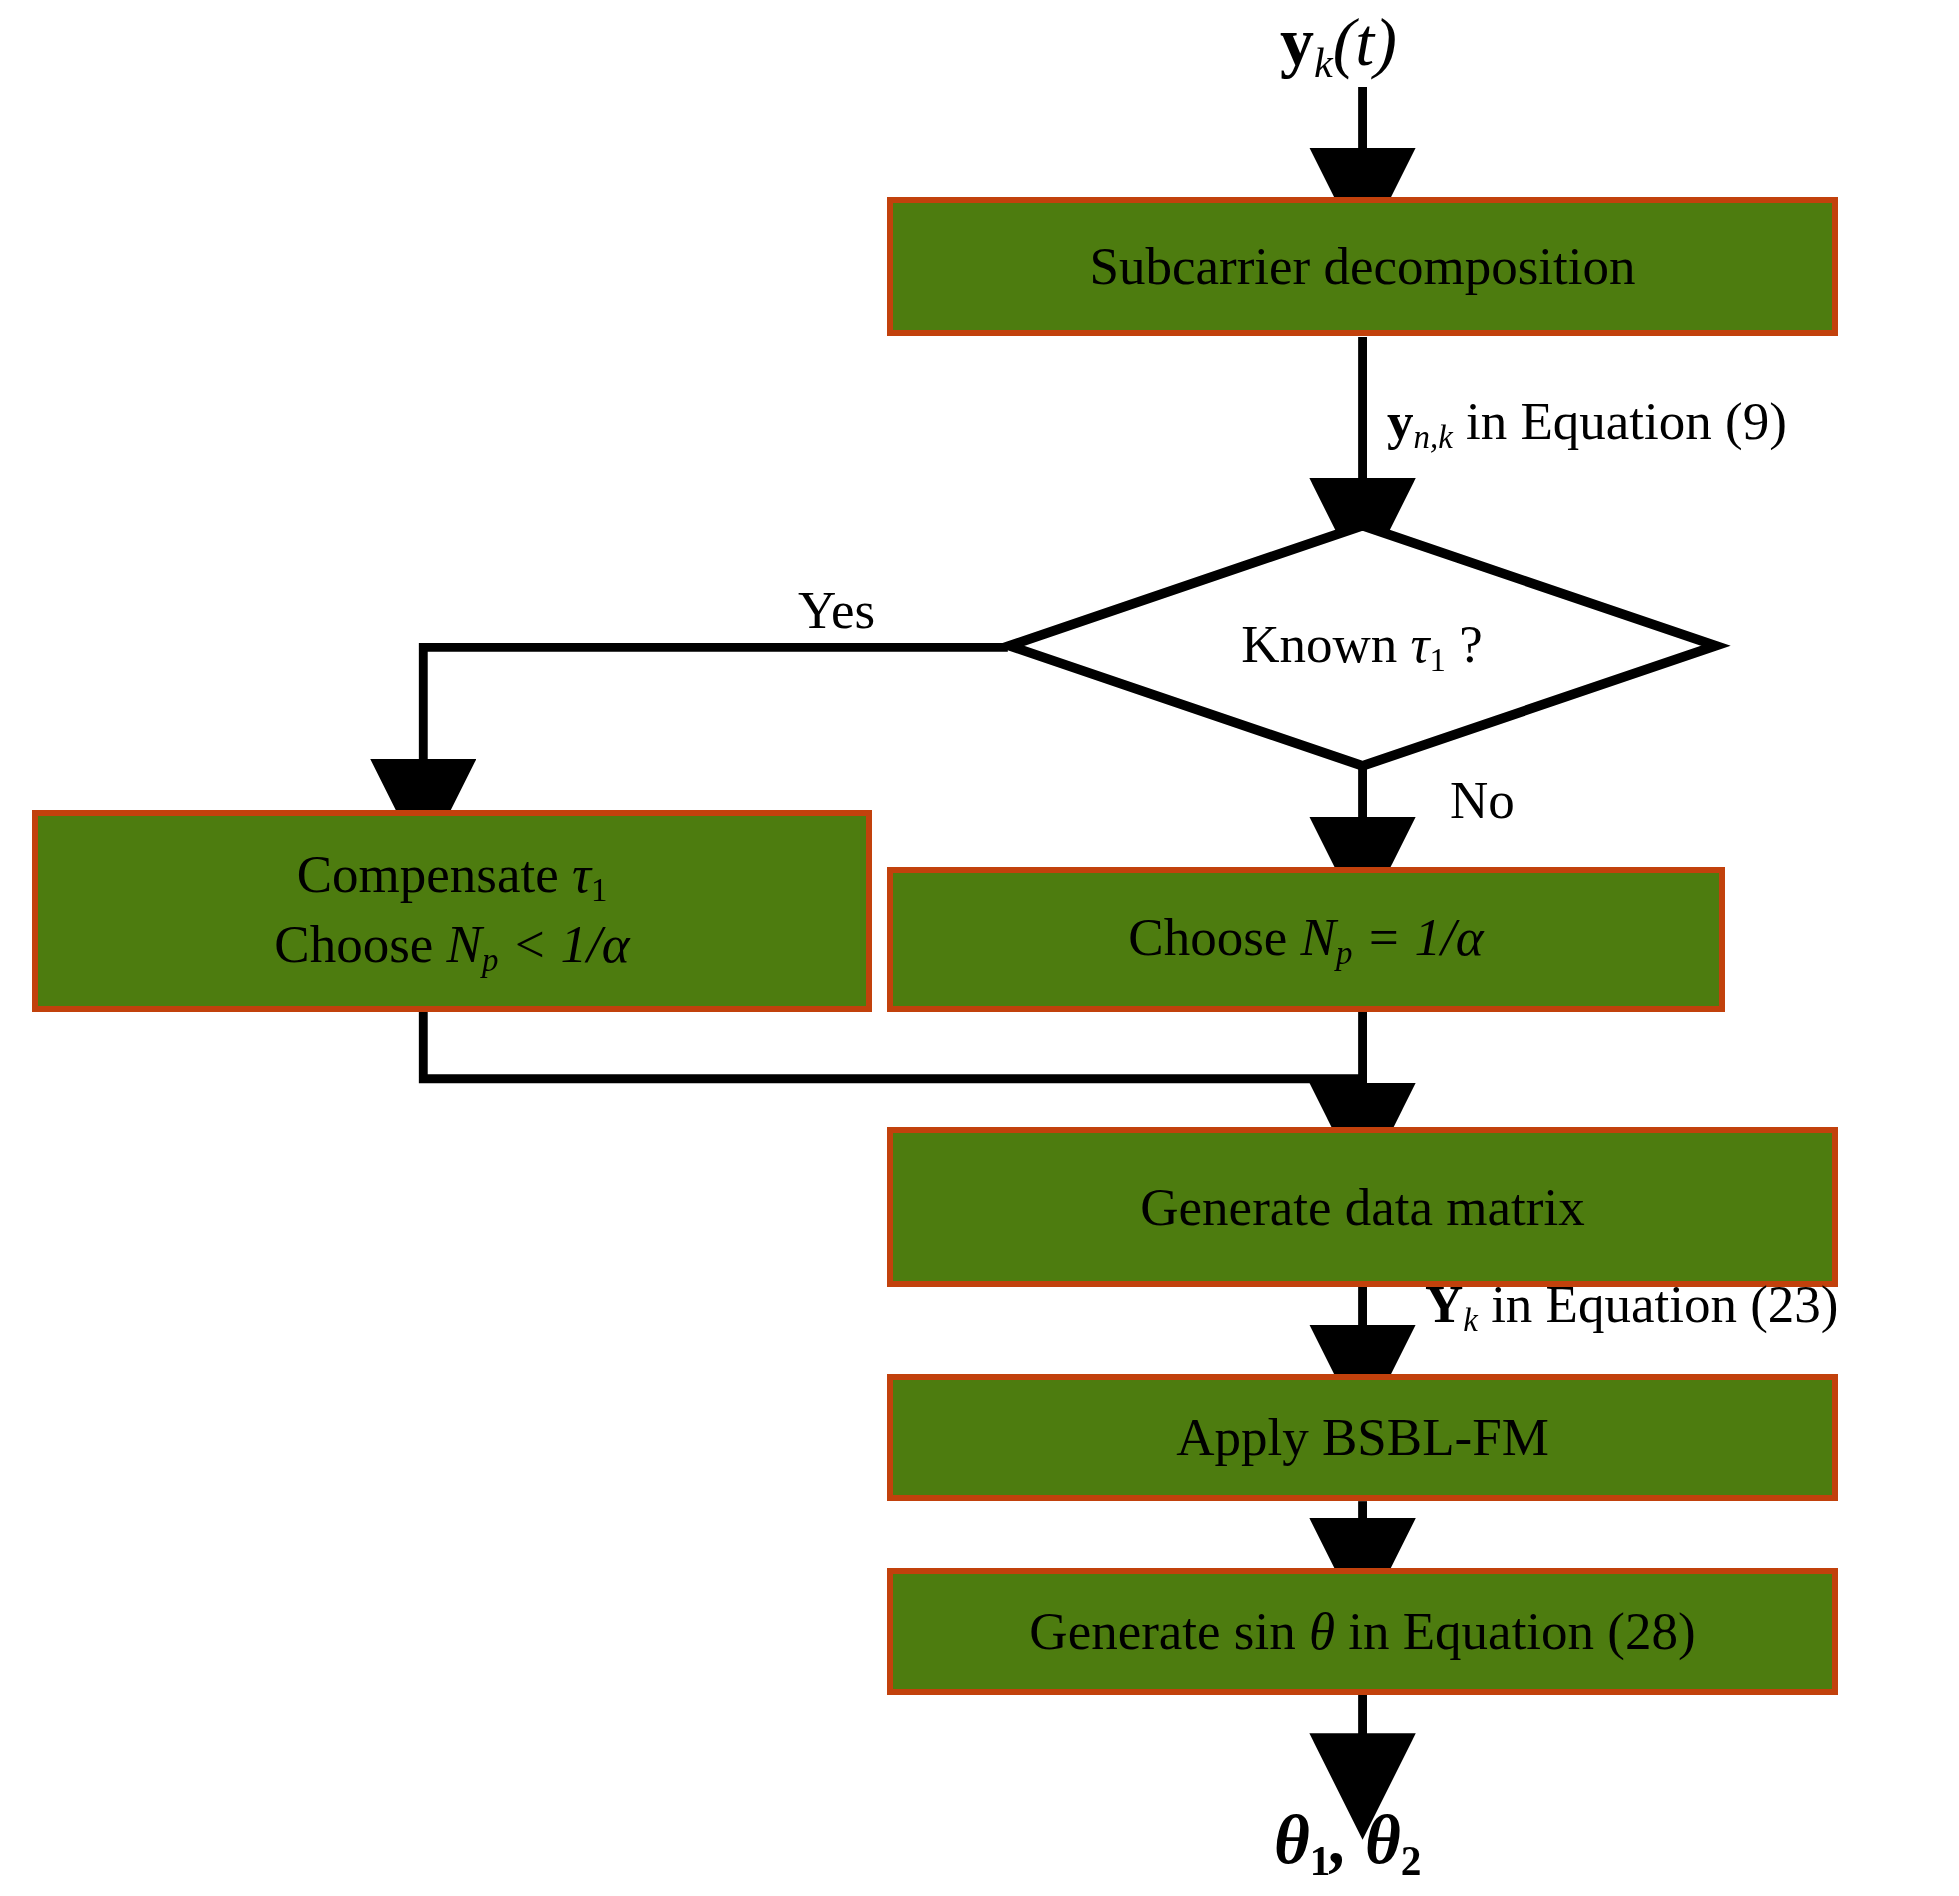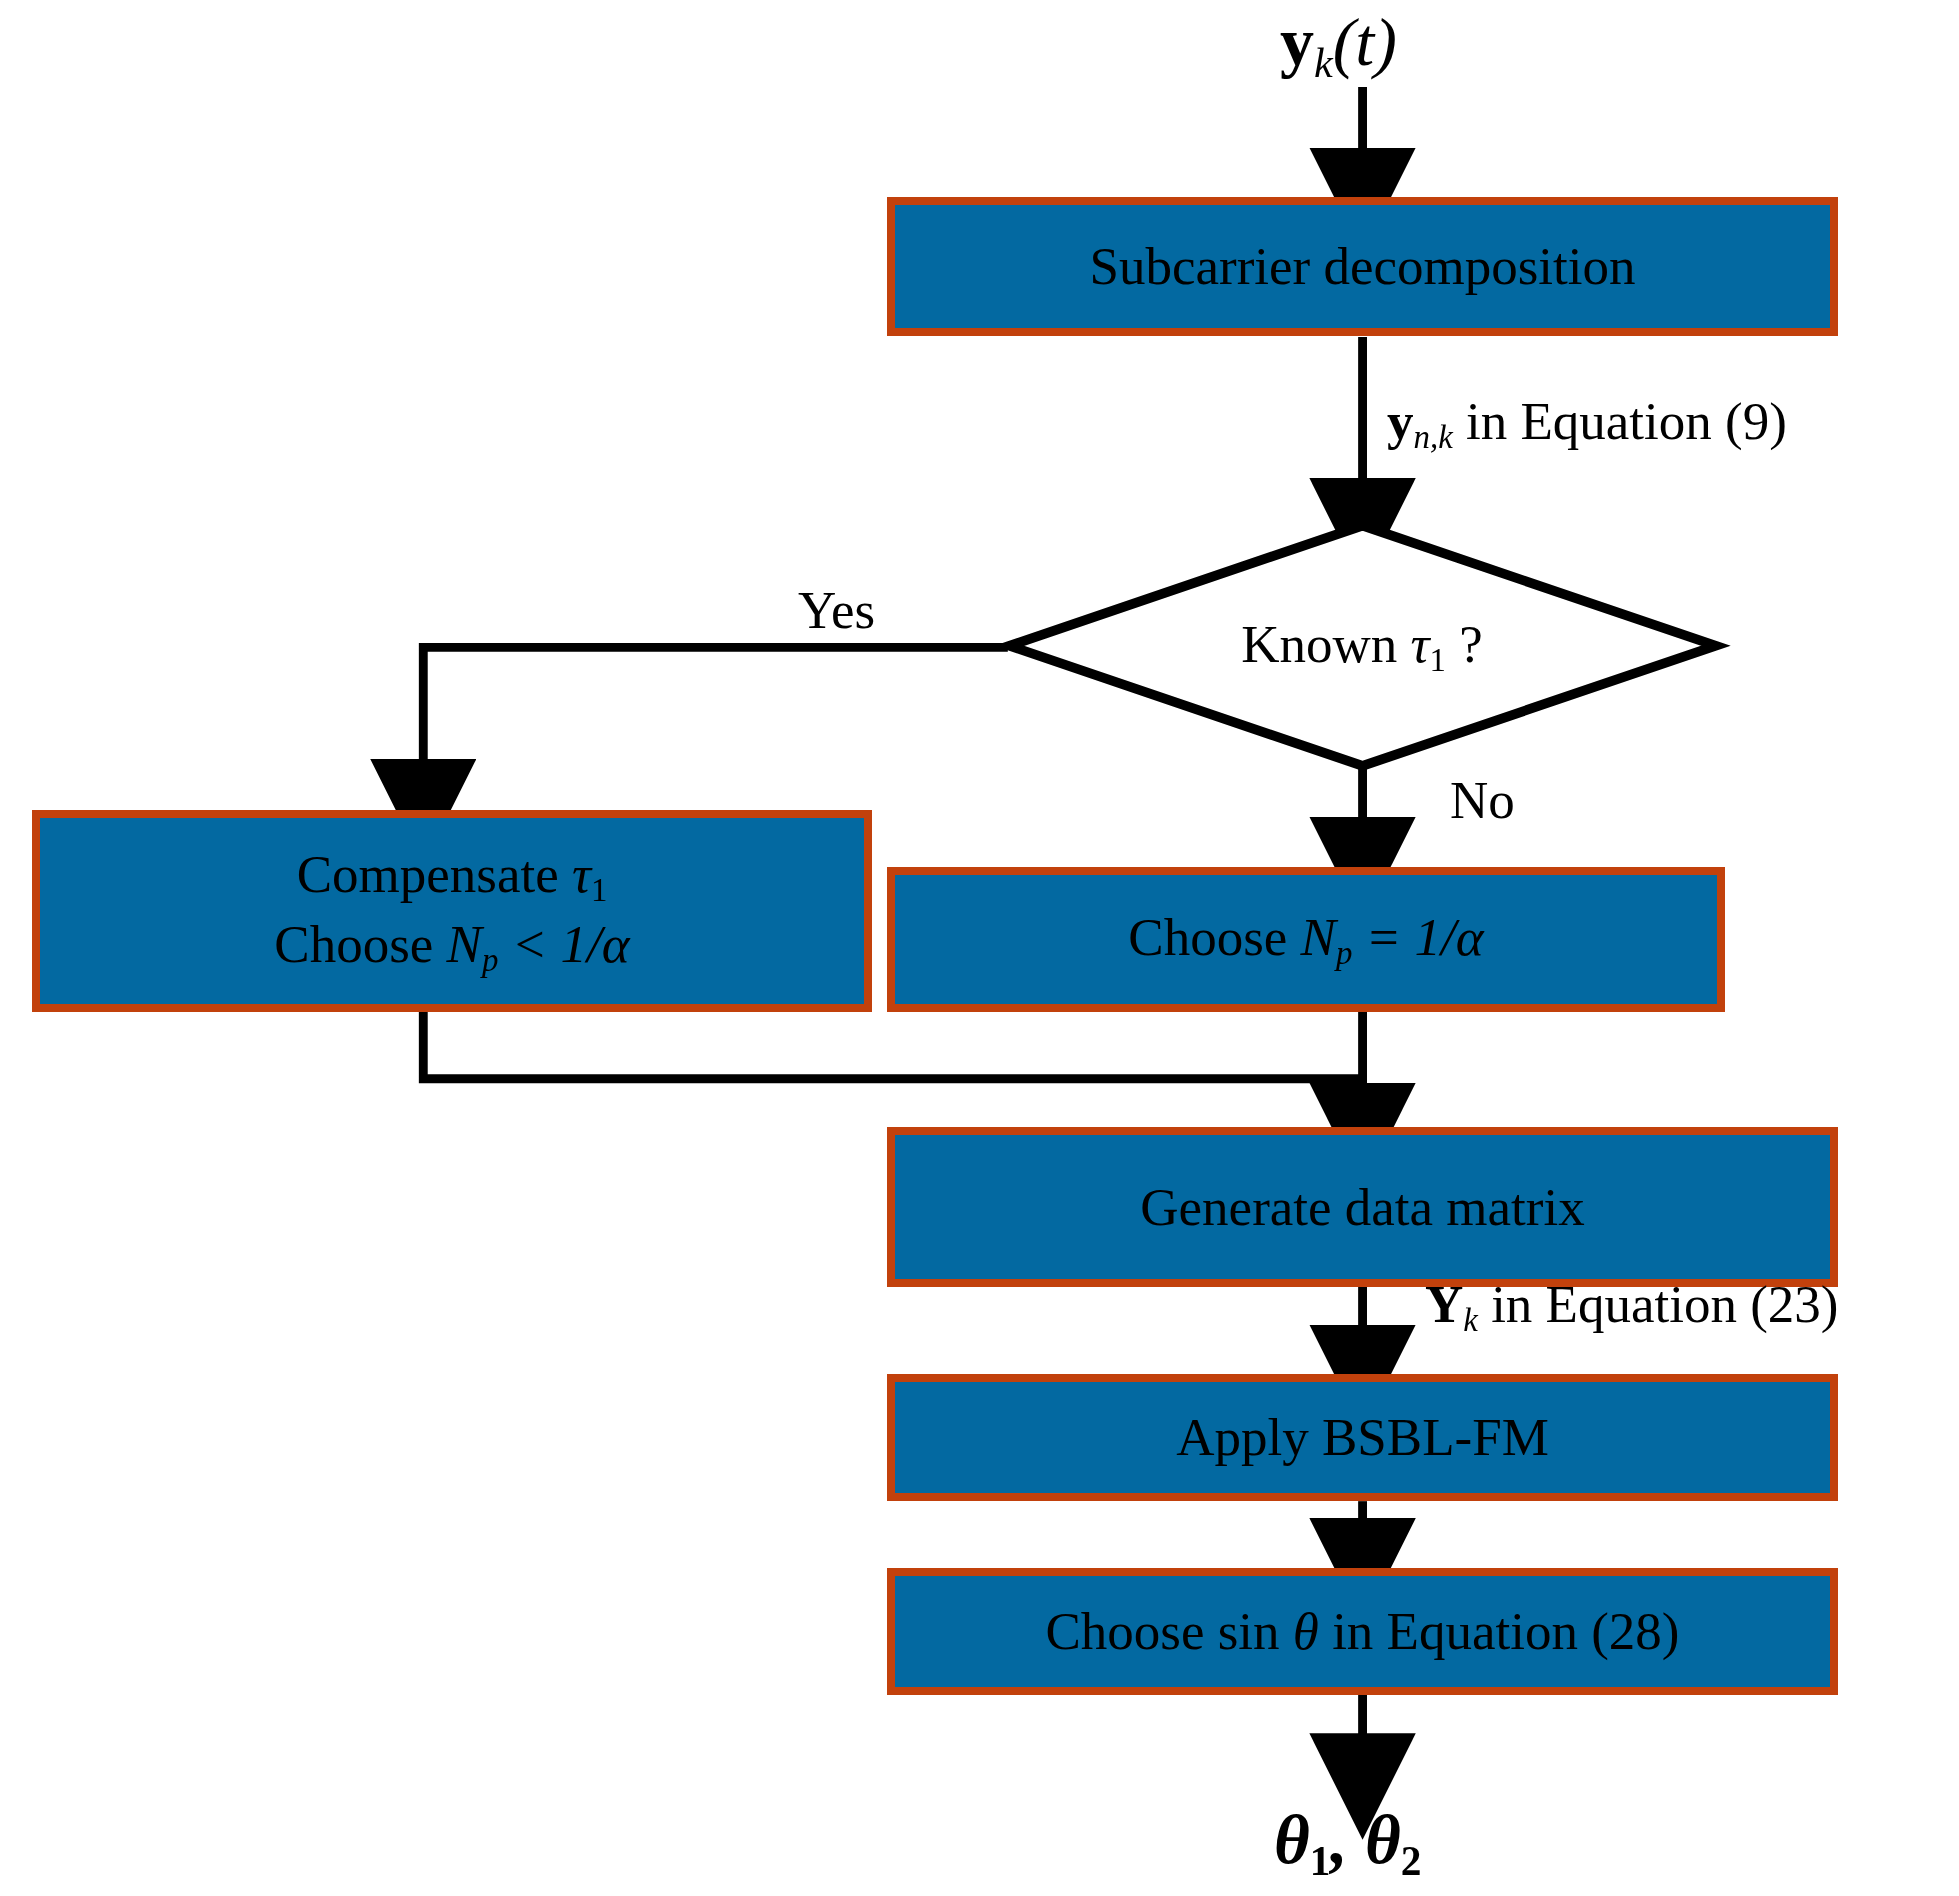--- a/index.html
+++ b/index.html
@@ -30,8 +30,8 @@
   .node {
     position: absolute;
     box-sizing: border-box;
-    border: 8px solid #c2410c;
-    background: #0369a1;
+    border: 6px solid #c2410c;
+    background: #4d7c0f;
     display: flex;
     align-items: center;
     justify-content: center;

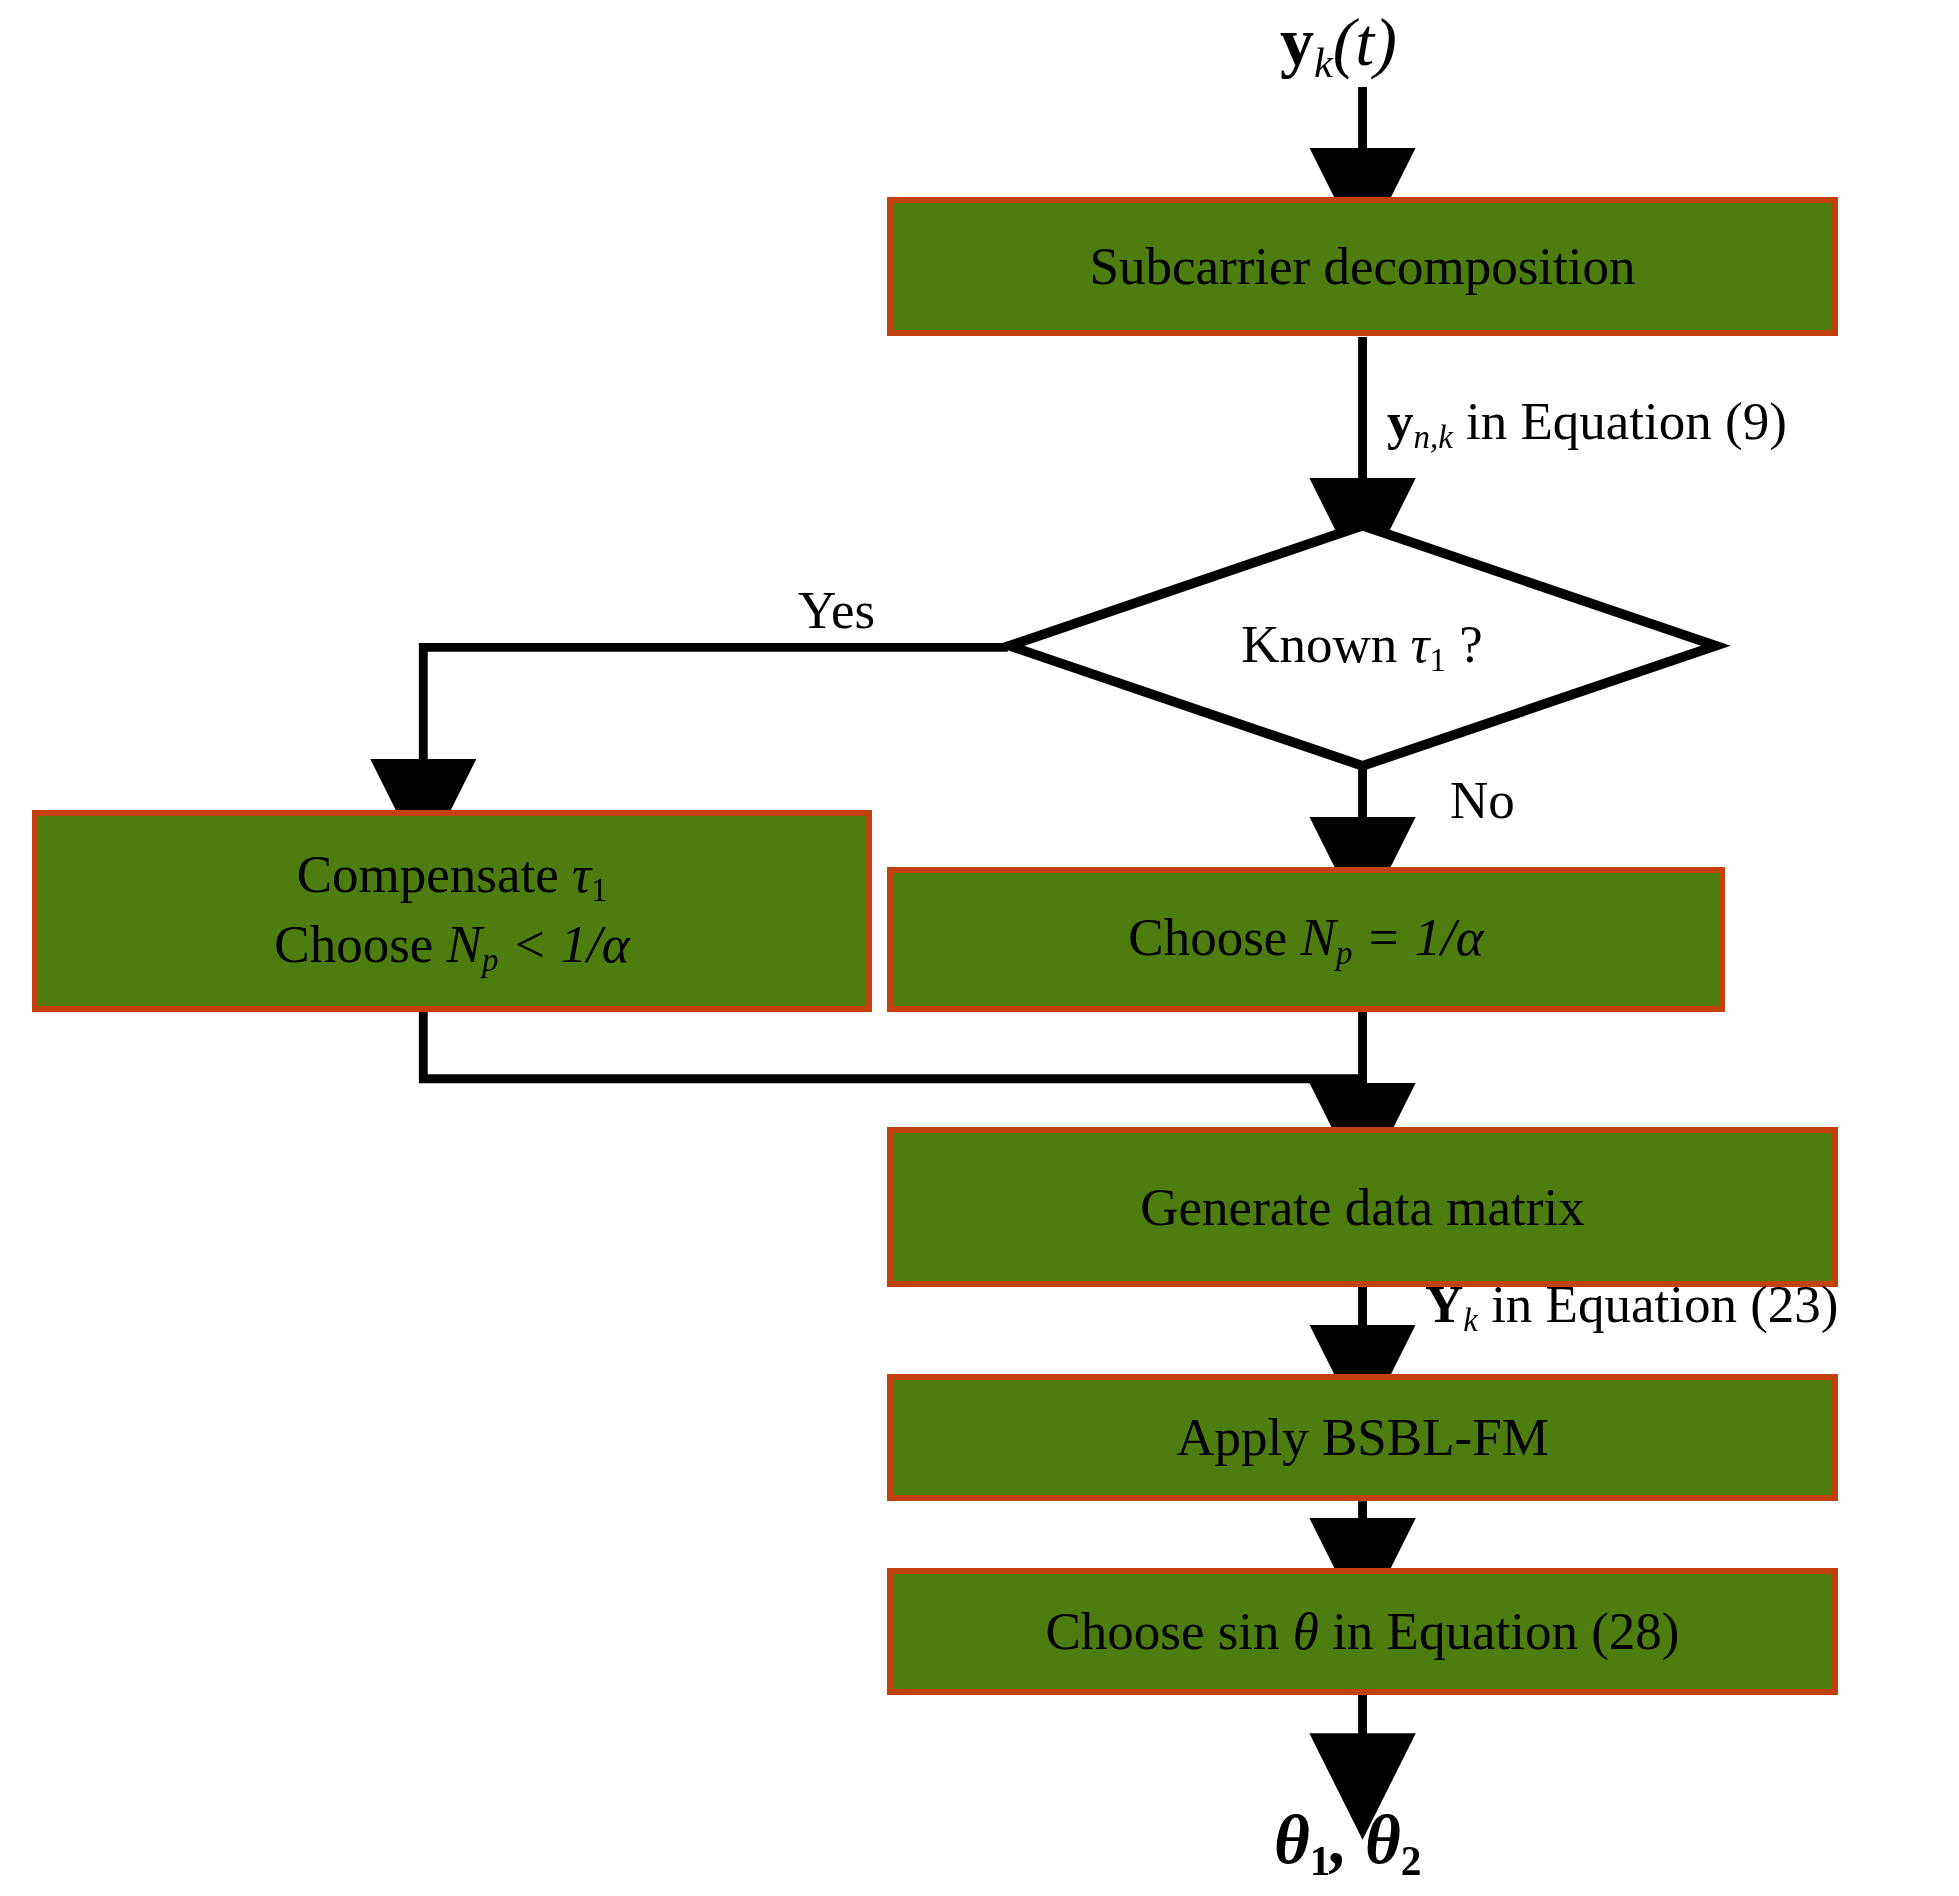--- a/index.html
+++ b/index.html
@@ -176,7 +176,7 @@
 
   <div class="node" style="left:887px; top:1568px; width:951px; height:127px;">
     <span class="label">
-      <span>Choose sin </span><span class="it">θ</span><span> in Equation (28)</span>
+      <span>Generate sin </span><span class="it">θ</span><span> in Equation (28)</span>
     </span>
   </div>
 

